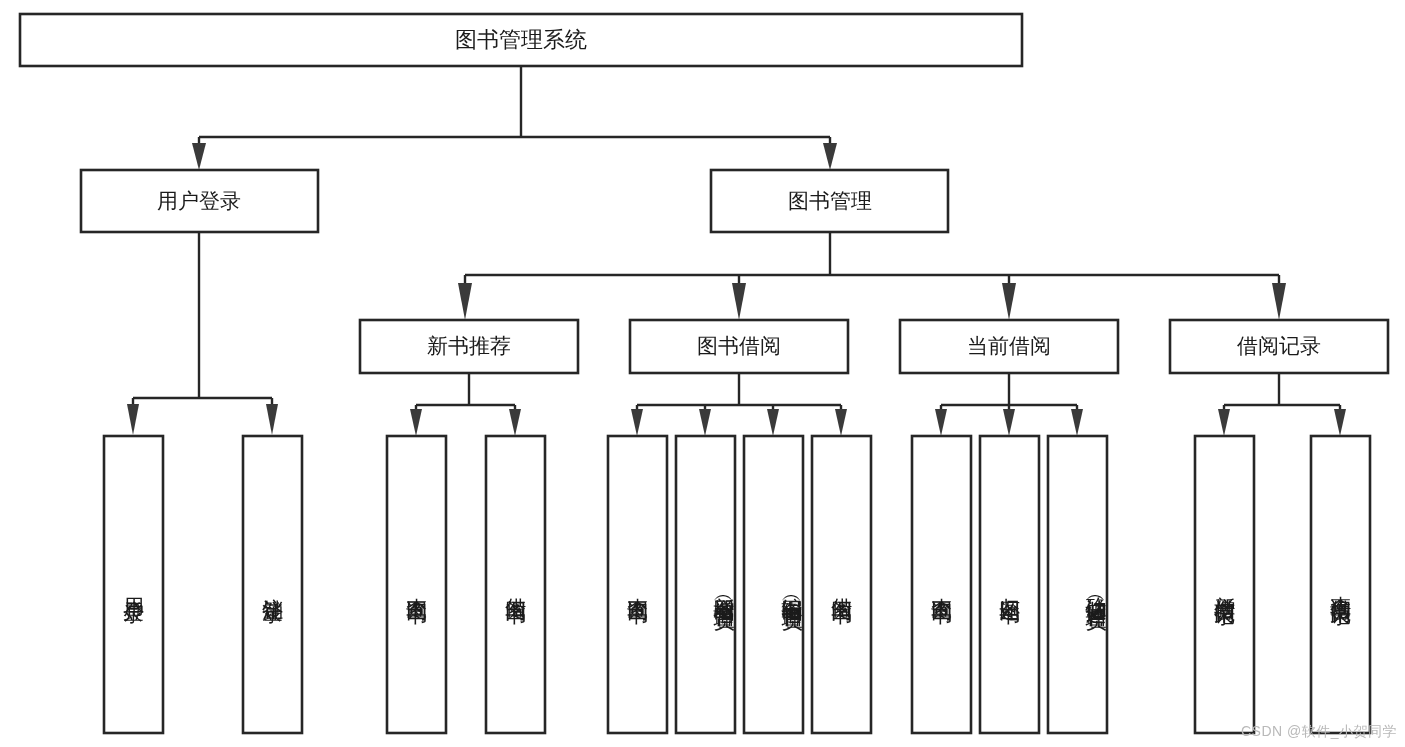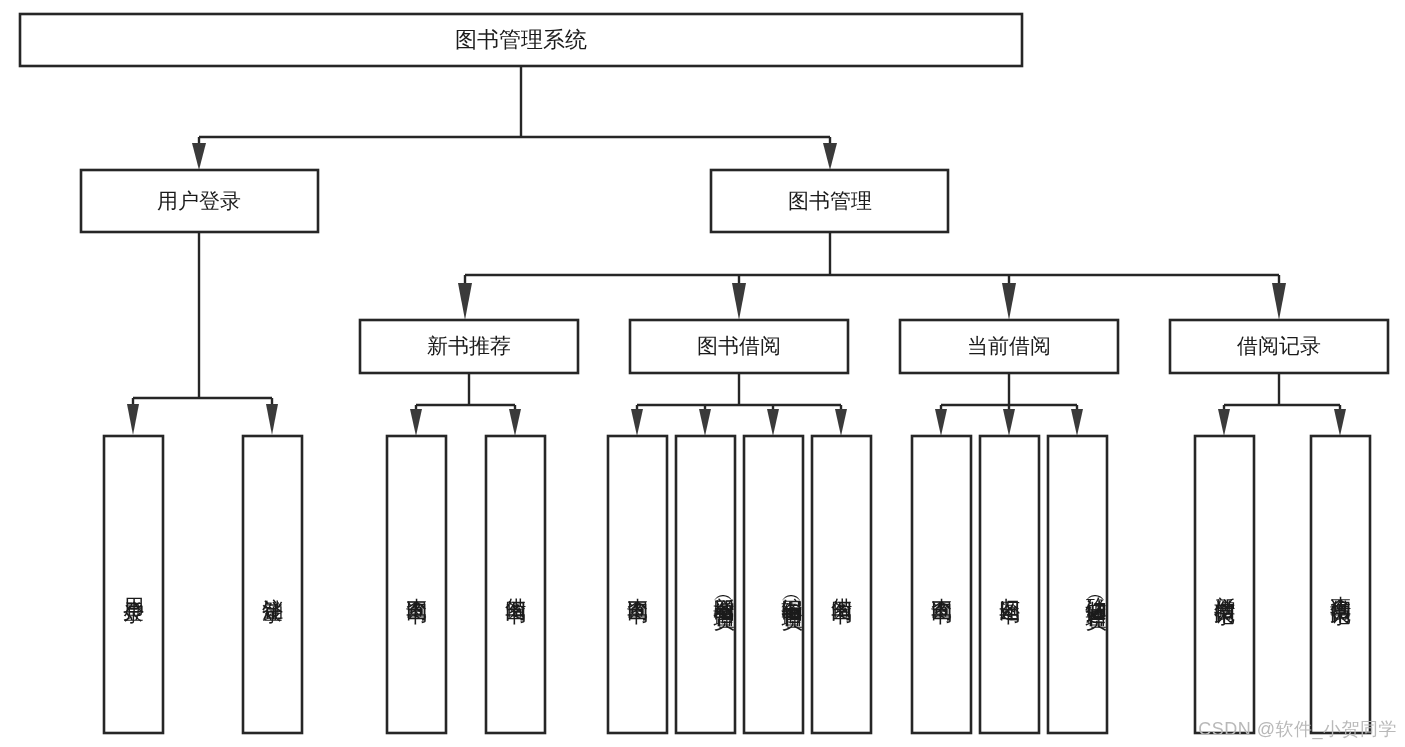--- a/index.html
+++ b/index.html
@@ -71,7 +71,7 @@
     right: 8px;
     bottom: 6px;
     font-family: "Liberation Sans", "DejaVu Sans", sans-serif;
-    font-size: 18px;
+    font-size: 14px;
     color: #b9b9b9;
     letter-spacing: 0.5px;
     white-space: nowrap;

